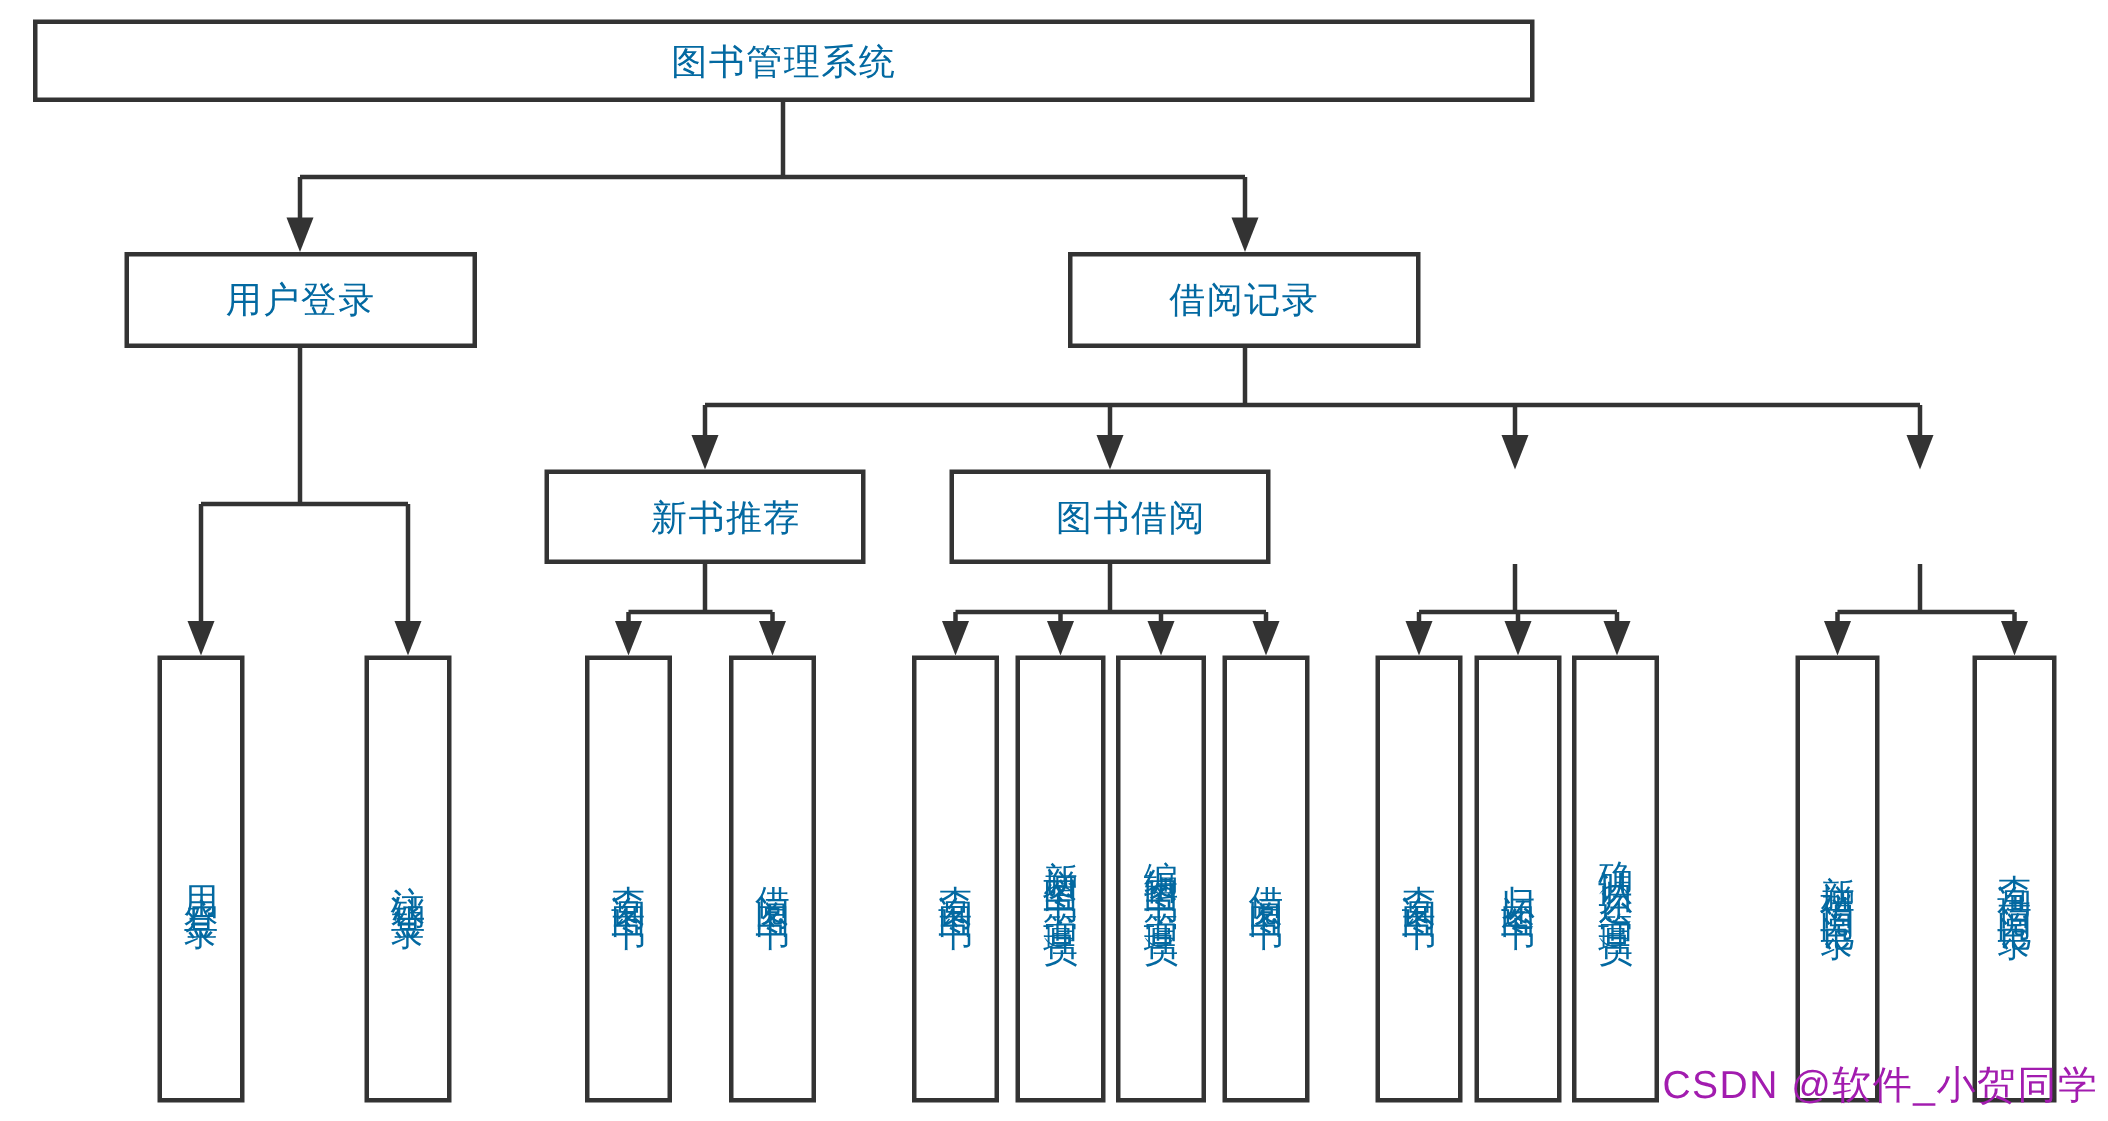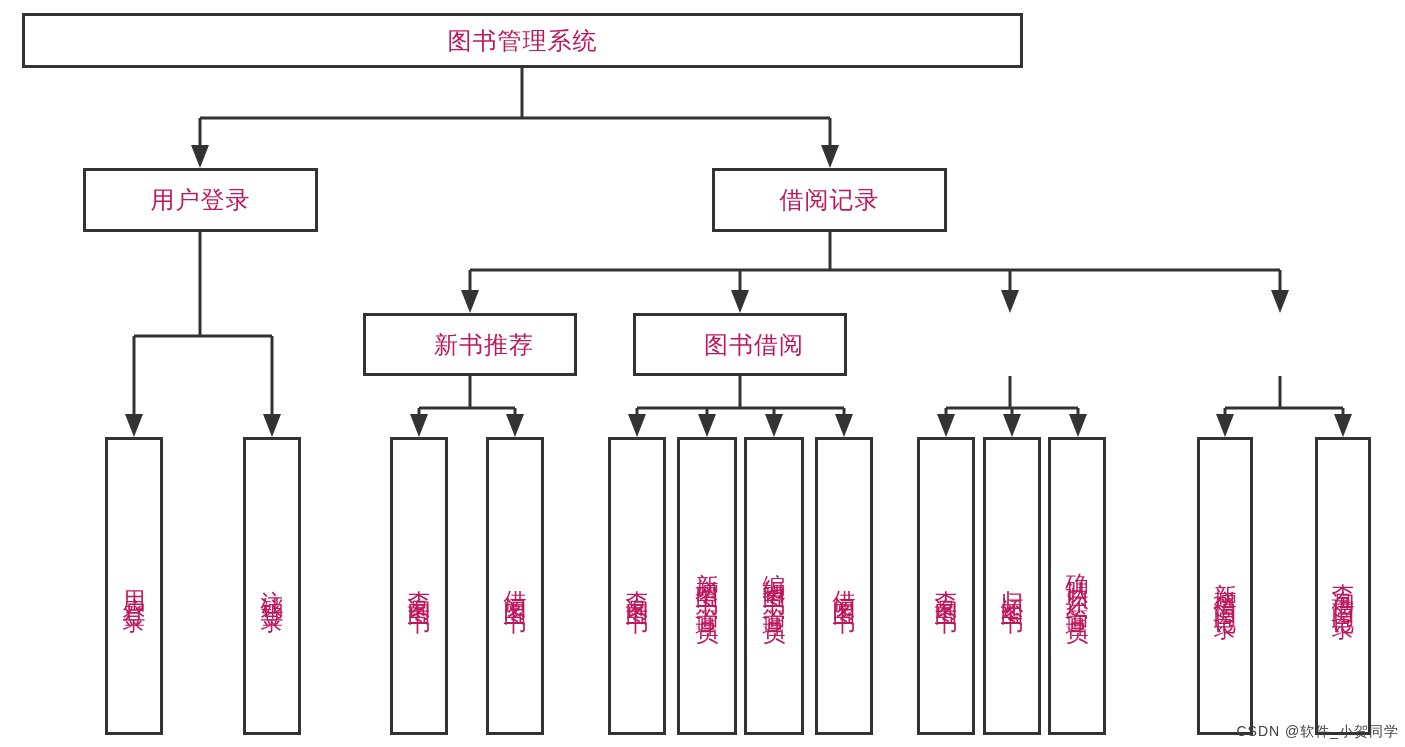--- a/index.html
+++ b/index.html
@@ -22,7 +22,7 @@
     box-sizing: border-box;
     border: 3px solid #333333;
     background: #ffffff;
-    color: #be185d;
+    color: #0369a1;
     display: flex;
     align-items: center;
     justify-content: center;

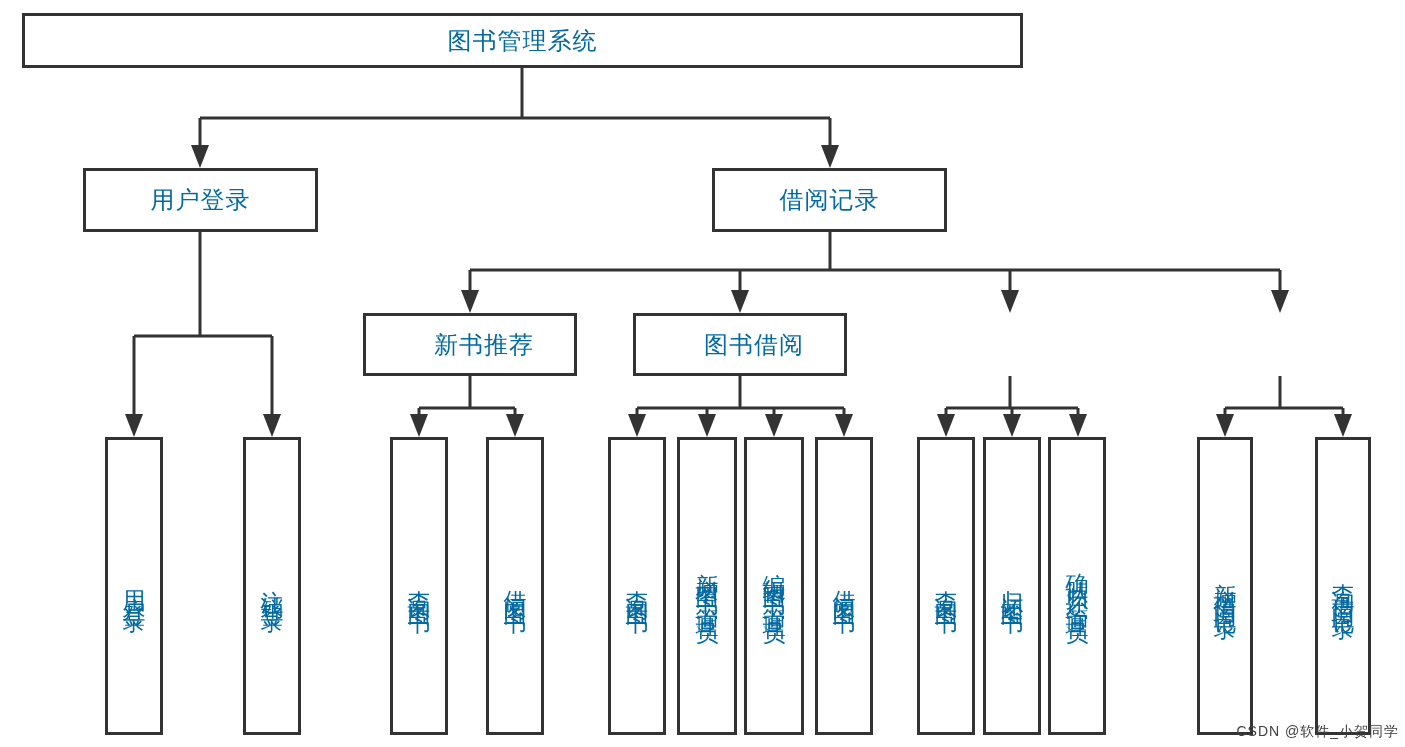--- a/index.html
+++ b/index.html
@@ -51,8 +51,8 @@
     position: absolute;
     right: 6px;
     bottom: 6px;
-    font-size: 14px;
-    color: #404040;
+    font-size: 26px;
+    color: #a21caf;
     letter-spacing: 1px;
     white-space: nowrap;
   }

